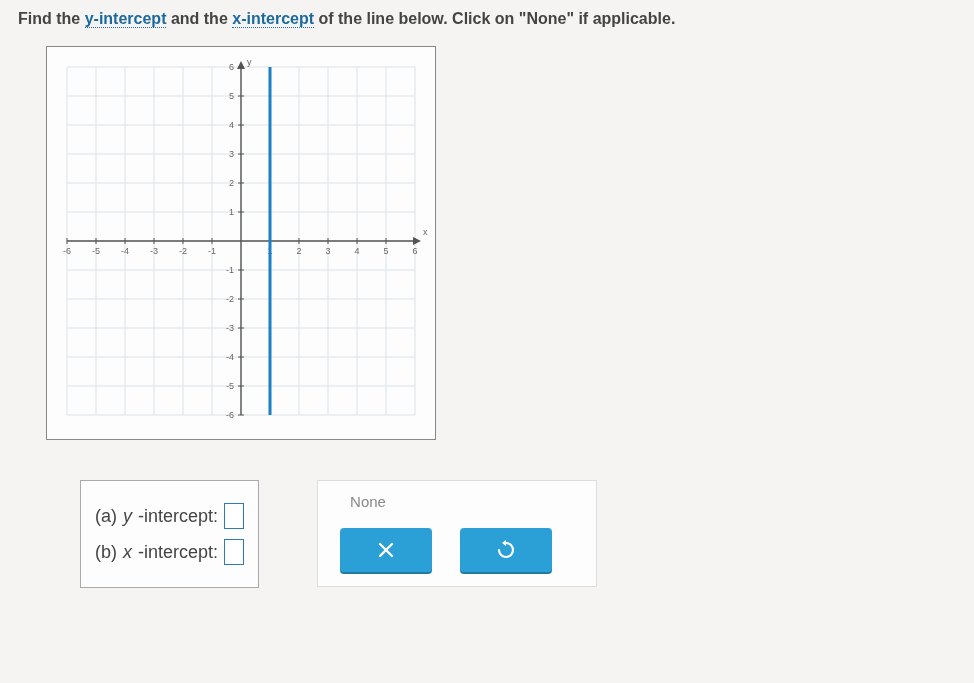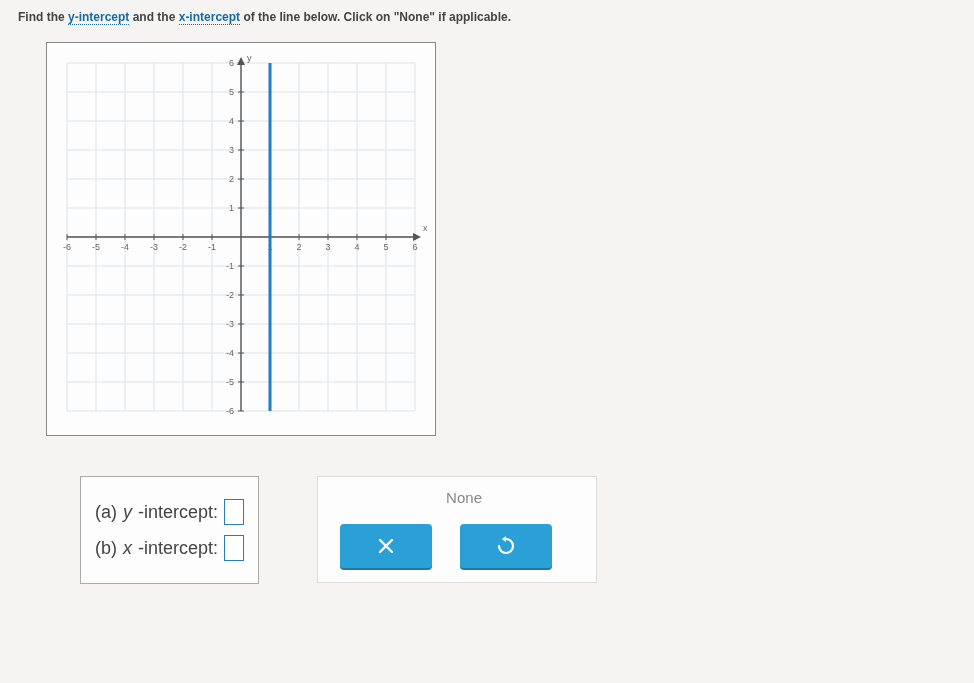--- a/index.html
+++ b/index.html
@@ -13,7 +13,7 @@
     overflow: hidden;
   }
   .question {
-    font-size: 12px;
+    font-size: 16px;
     font-weight: bold;
     color: #444;
     margin-bottom: 18px;

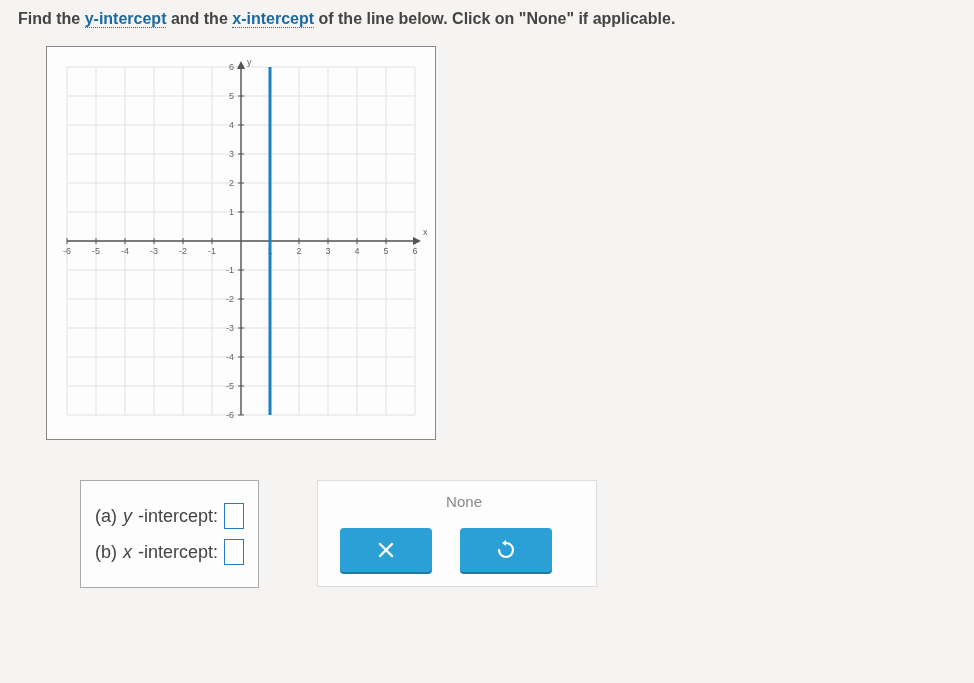--- a/index.html
+++ b/index.html
@@ -63,7 +63,7 @@
     margin-left: 58px;
     padding: 12px 18px 14px;
     width: 280px;
-    text-align: center;
+    text-align: left;
   }
   .none-btn {
     display: inline-block;

